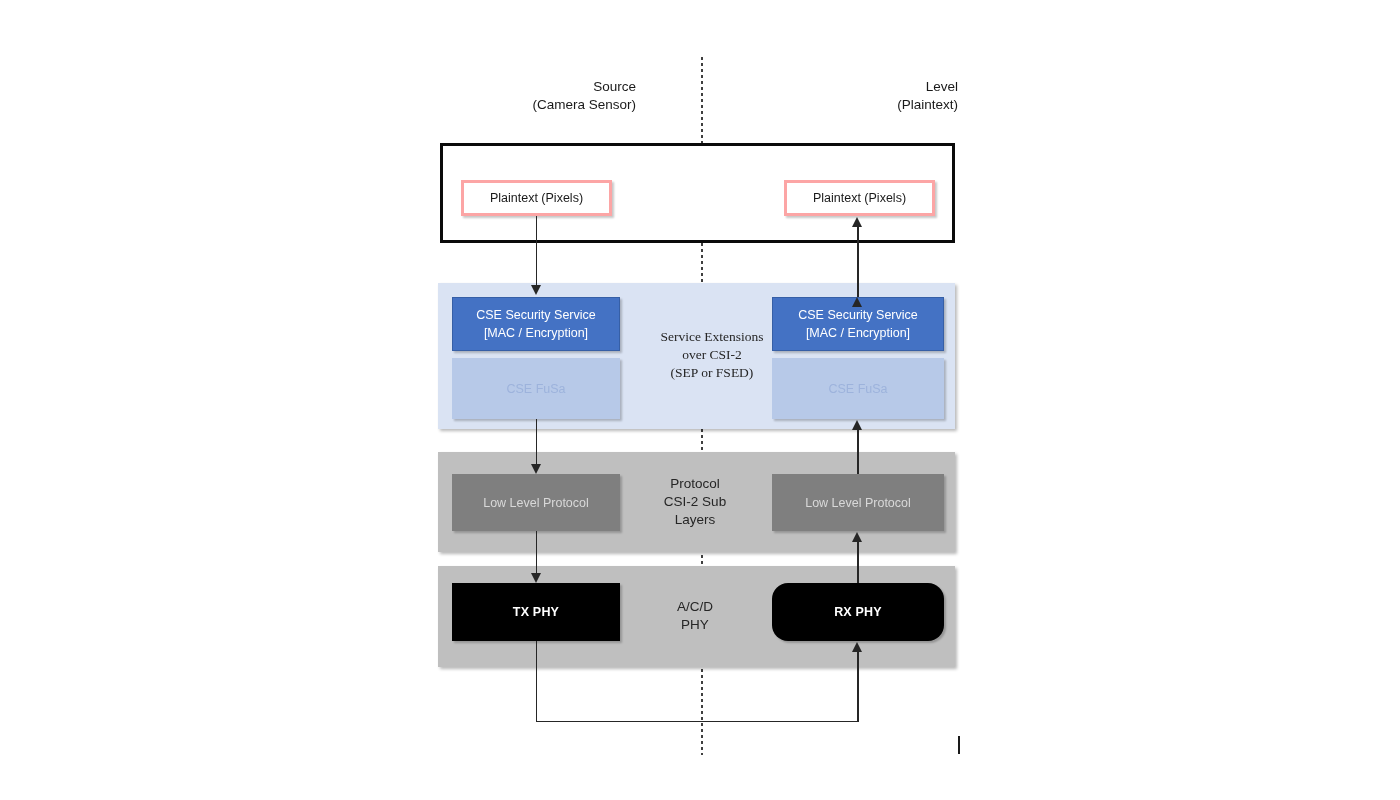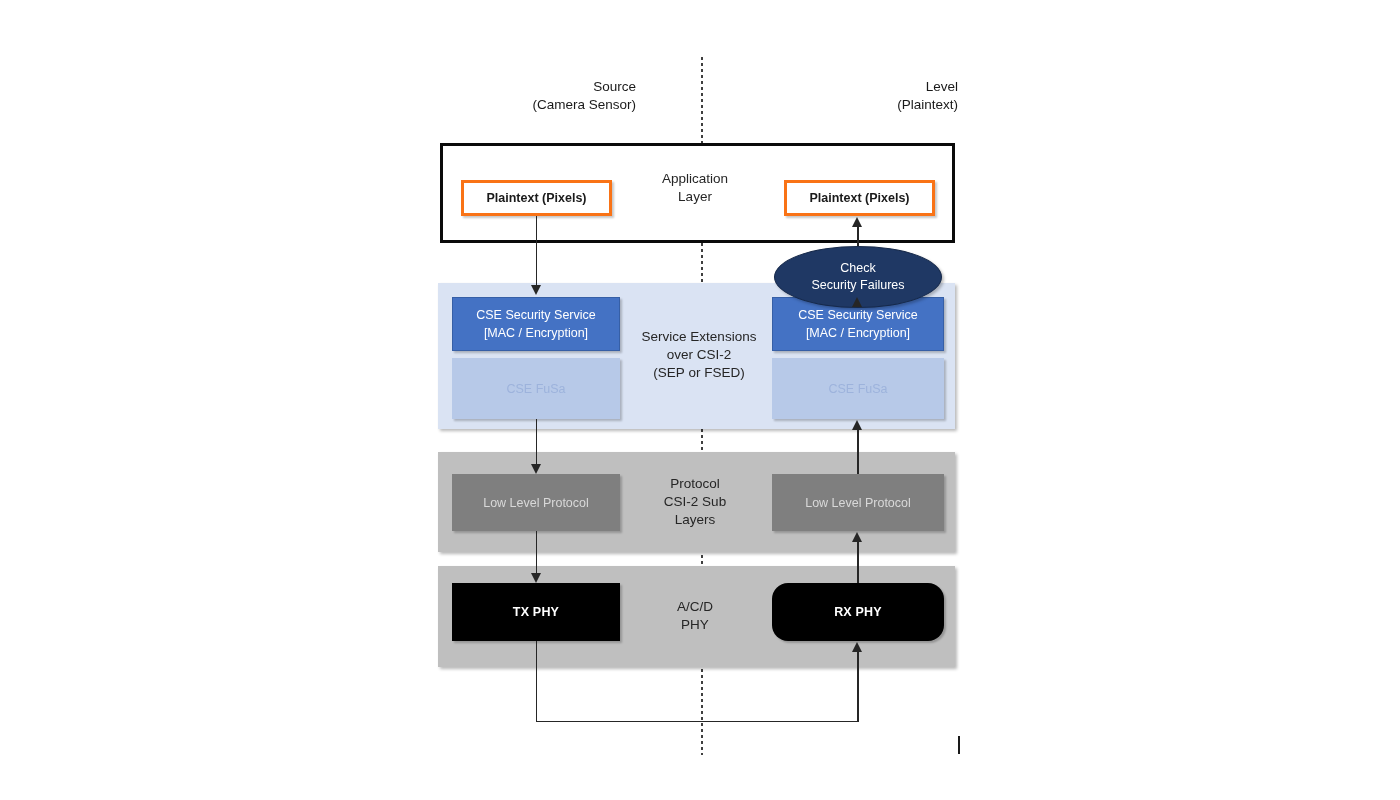--- a/index.html
+++ b/index.html
@@ -77,10 +77,6 @@
   </div>
 
   <div class="abs appbox" style="left:440px;top:143px;width:515px;height:100px;"></div>
-  <div class="abs ctitle" style="left:595px;top:170px;width:200px;z-index:3;">
-    <span>Application</span>
-    <span>Layer</span>
-  </div>
   <div class="abs ibox plainbox" style="left:461px;top:180px;width:151px;height:36px;">
     <span>Plaintext (Pixels)</span>
   </div>

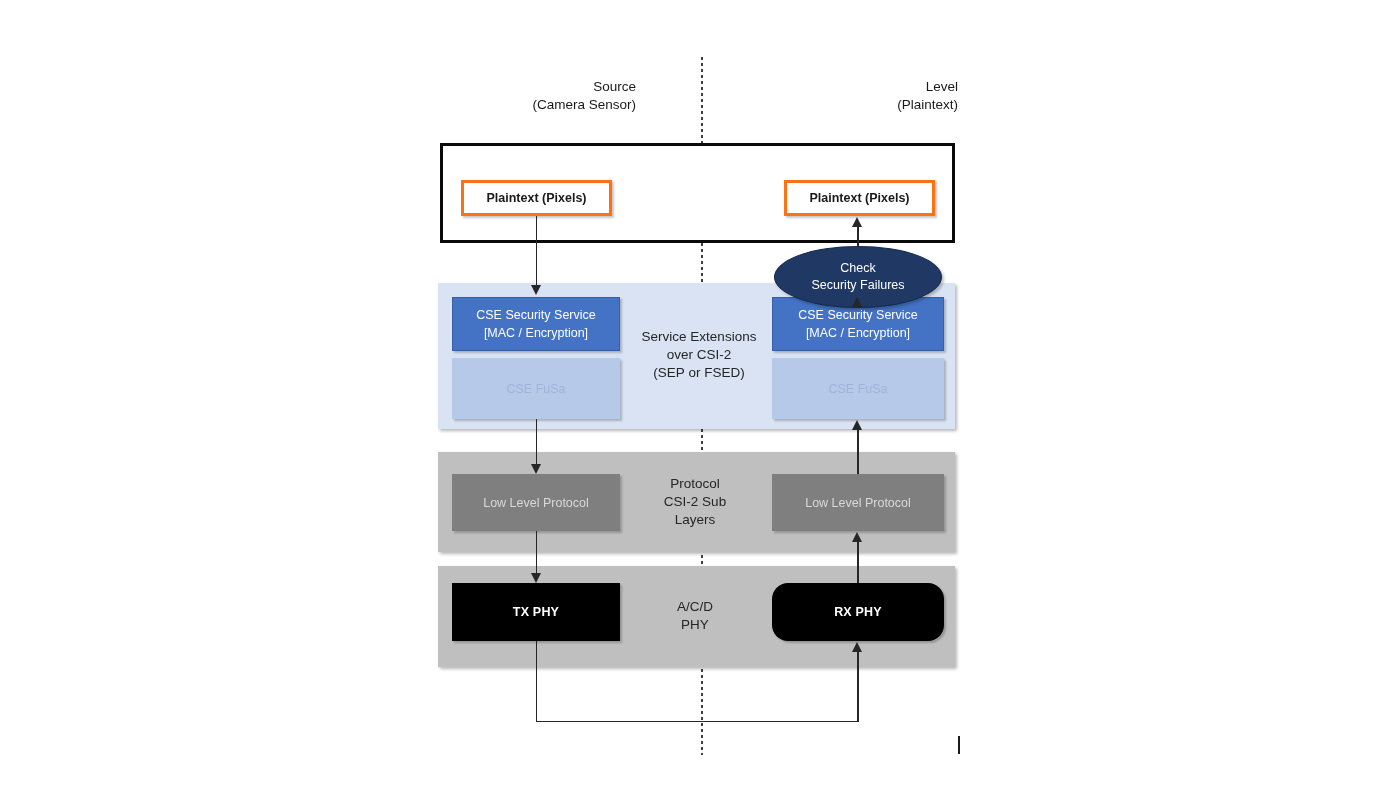--- a/index.html
+++ b/index.html
@@ -30,7 +30,7 @@
     box-shadow:2px 2px 2px rgba(0,0,0,0.22);
   }
   .ibox span{display:block;}
-  .plainbox{background:#ffffff;border:3px solid #f97316;color:#1a1a1a;z-index:3;font-weight:bold;}
+  .plainbox{background:#ffffff;border:3px solid #fca5a5;color:#1a1a1a;z-index:3;}
   .secbox{background:var(--security-service-box,#4472C4);border:1px solid rgba(47,85,151,0.65);color:#ffffff;}
   .fusabox{background:var(--fusa-box,#B7C9E8);color:var(--fusa-text,#9DB3DC);}
   .llpbox{background:var(--low-level-box,#7F7F7F);color:var(--low-level-text,#D9D9D9);}

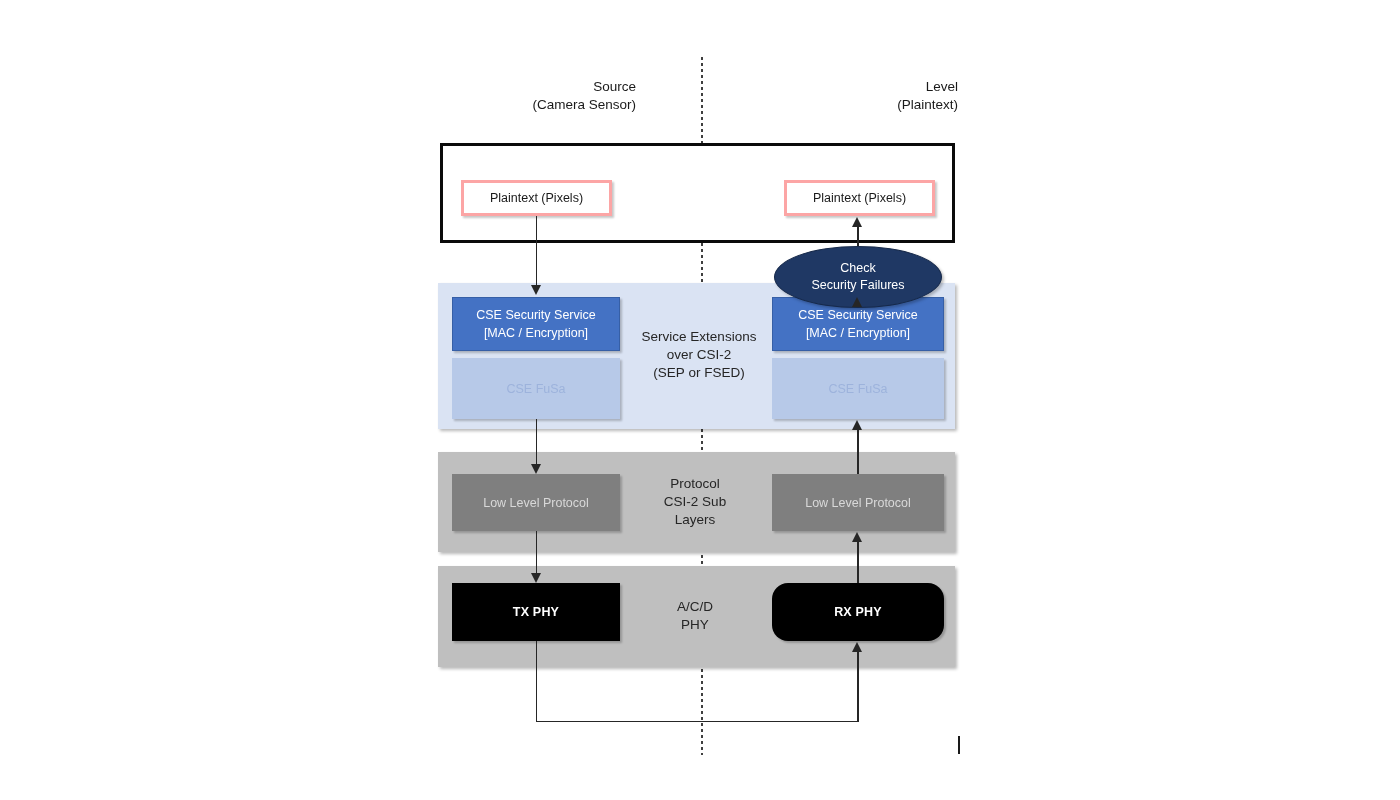--- a/index.html
+++ b/index.html
@@ -105,10 +105,6 @@
     <span>CSE FuSa</span>
   </div>
 
-  <div class="abs ellipse" style="left:774px;top:246px;width:168px;height:62px;">
-    <span>Check</span>
-    <span>Security Failures</span>
-  </div>
 
   <div class="abs band band-gray" style="left:438px;top:452px;width:517px;height:100px;"></div>
   <div class="abs ctitle" style="left:595px;top:475px;width:200px;">

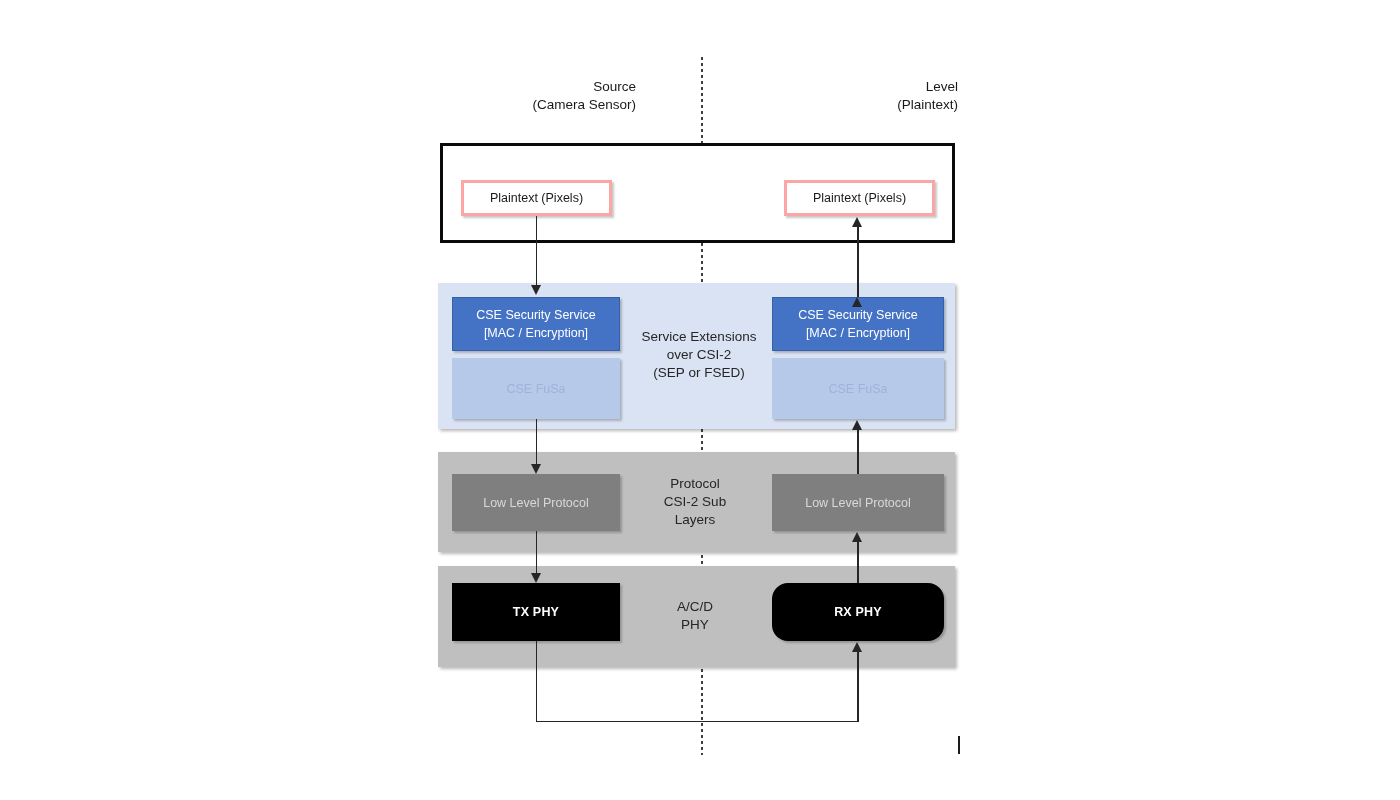--- a/index.html
+++ b/index.html
@@ -85,7 +85,7 @@
   </div>
 
   <div class="abs band band-service" style="left:438px;top:283px;width:517px;height:146px;"></div>
-  <div class="abs ctitle" style="left:599px;top:328px;width:200px;">
+  <div class="abs ctitle" style="left:612px;top:328px;width:200px;font-family:Liberation Serif, serif;">
     <span>Service Extensions</span>
     <span>over CSI-2</span>
     <span>(SEP or FSED)</span>

